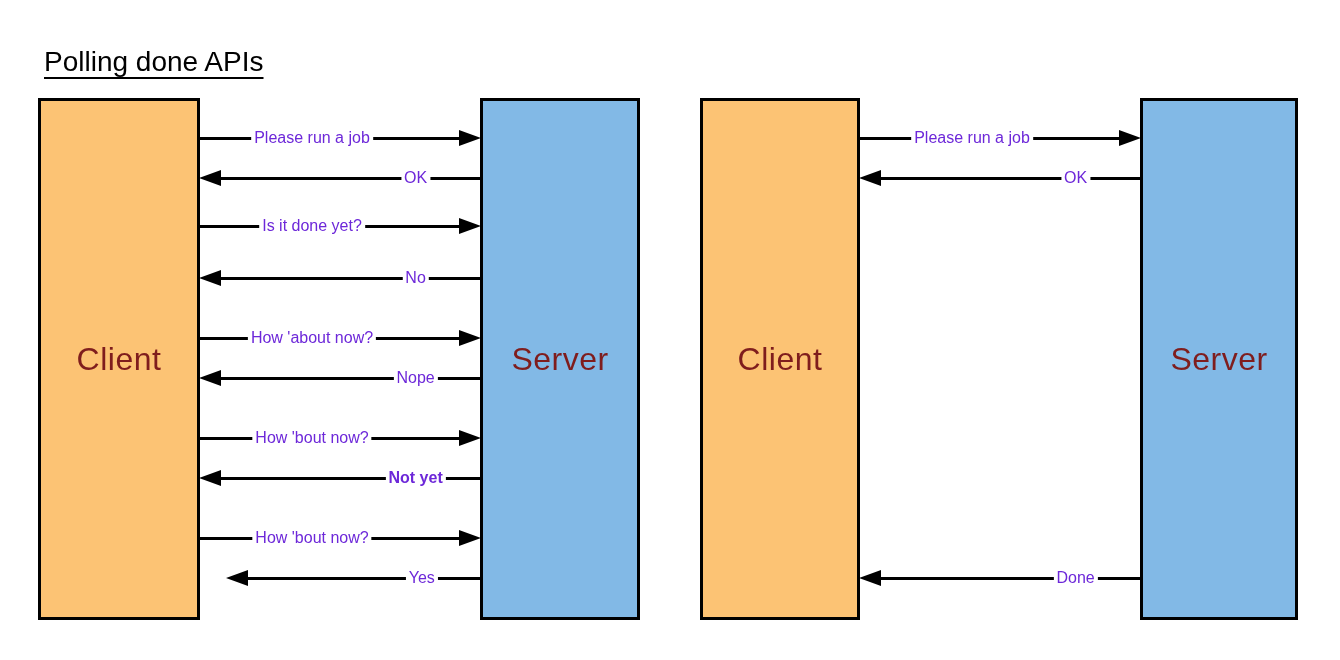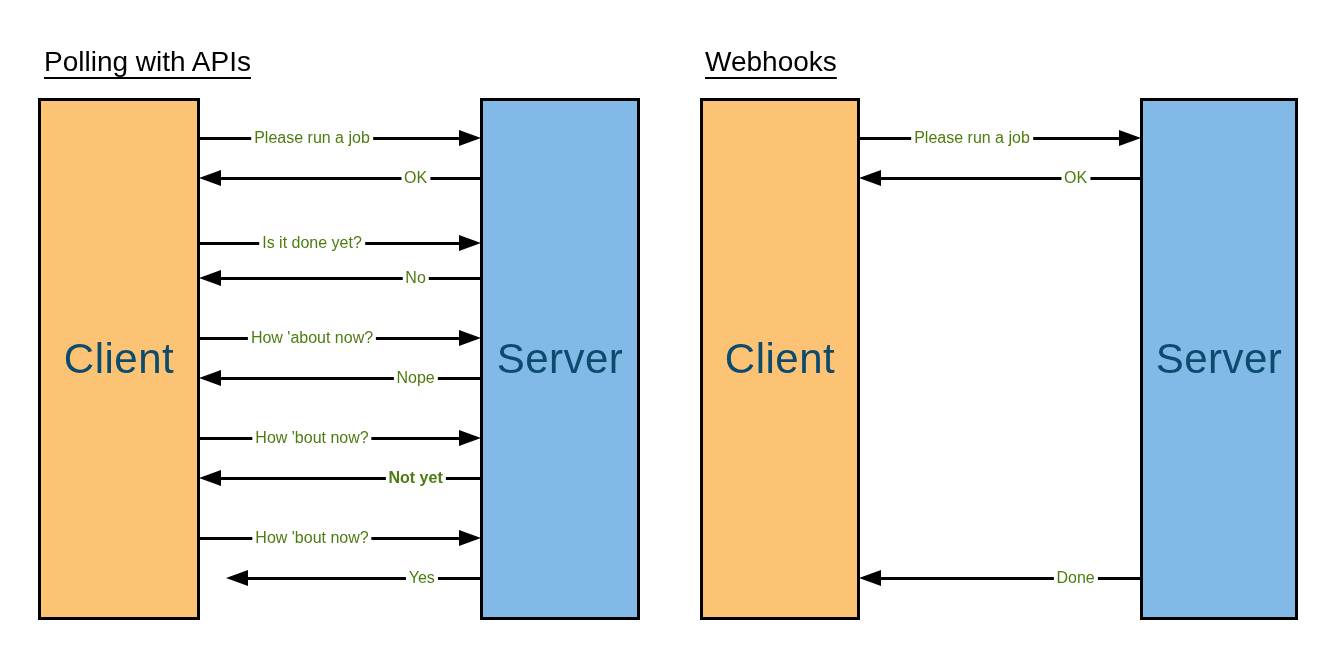--- a/index.html
+++ b/index.html
@@ -83,7 +83,7 @@
 
 <div class="canvas">
 
-  <h2 class="diagram-title" style="left:44px;top:46px;">Polling with APIs</h2>
+  <h2 class="diagram-title" style="left:44px;top:46px;">Polling done APIs</h2>
 
   <div class="box client" style="left:38px;top:98px;width:162px;height:522px;">
     <span class="box-label">Client</span>

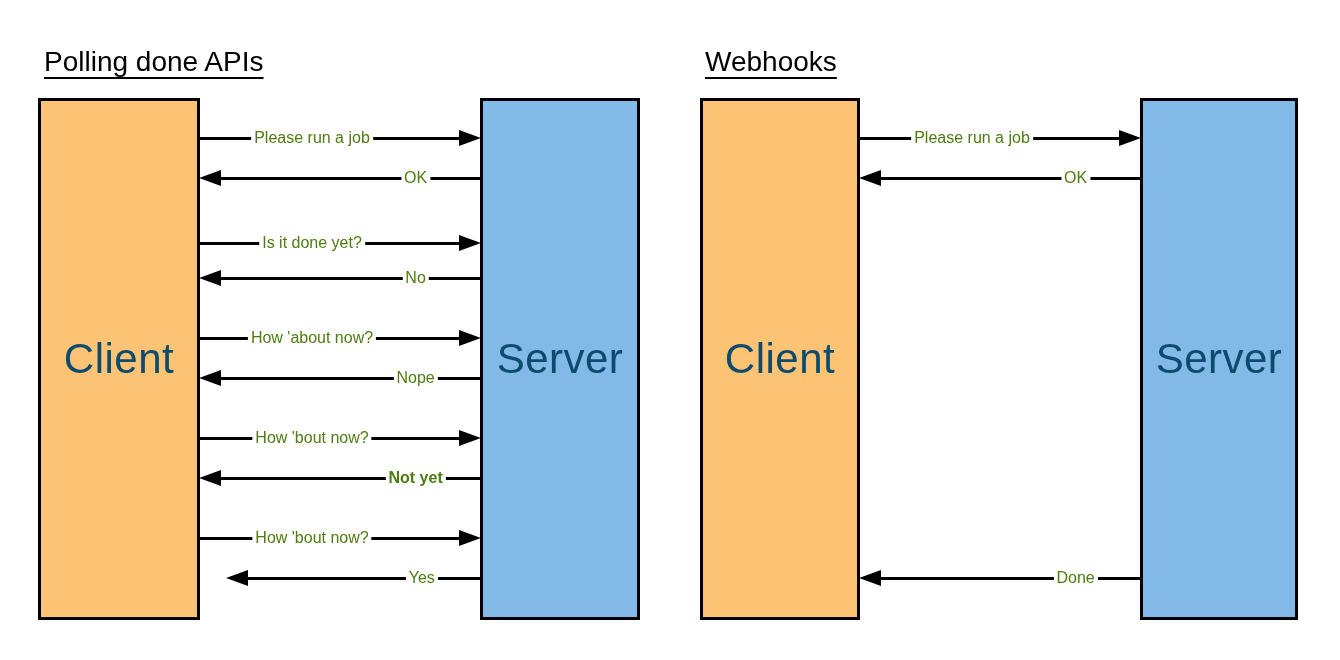--- a/index.html
+++ b/index.html
@@ -157,7 +157,6 @@
 
   </div>
 
-  <h2 class="diagram-title" style="left:705px;top:46px;">Webhooks</h2>
 
   <div class="box client" style="left:700px;top:98px;width:160px;height:522px;">
     <span class="box-label">Client</span>

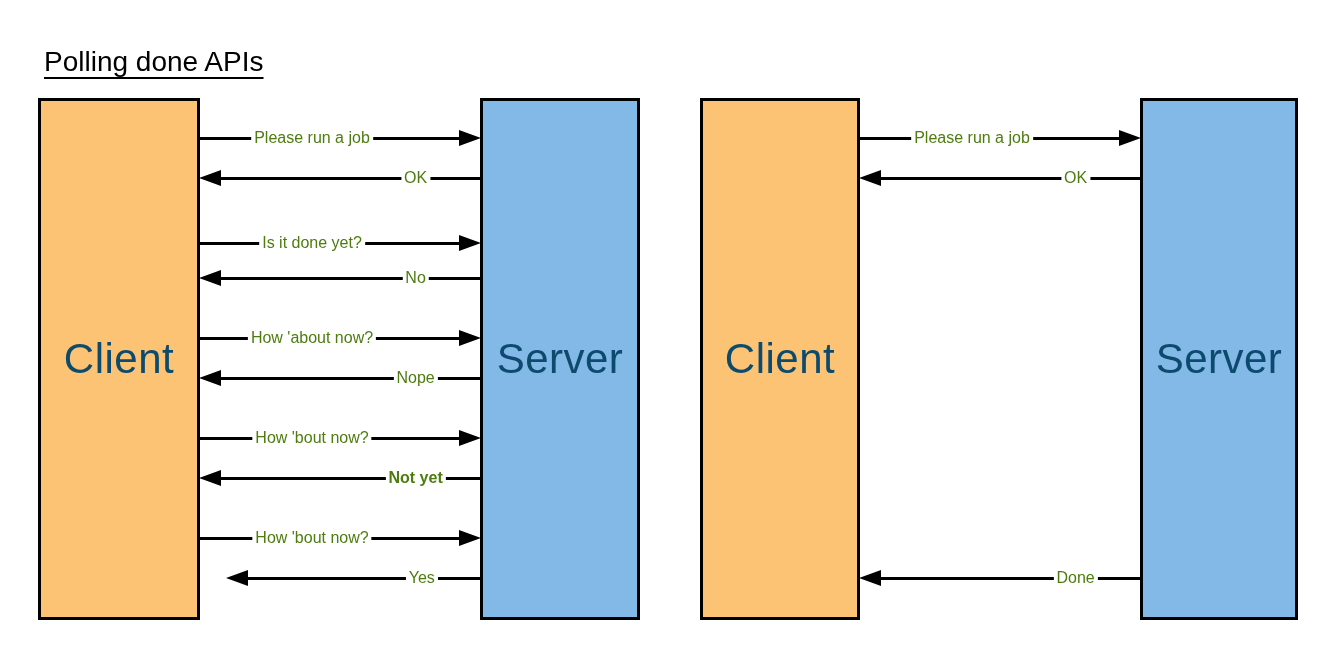--- a/index.html
+++ b/index.html
@@ -71,7 +71,7 @@
     background:#ffffff;
     padding:0 3px;
     font-size:16px;
-    color:#4d7c0f;
+    color:#6d28d9;
     white-space:nowrap;
     line-height:1.1;
   }

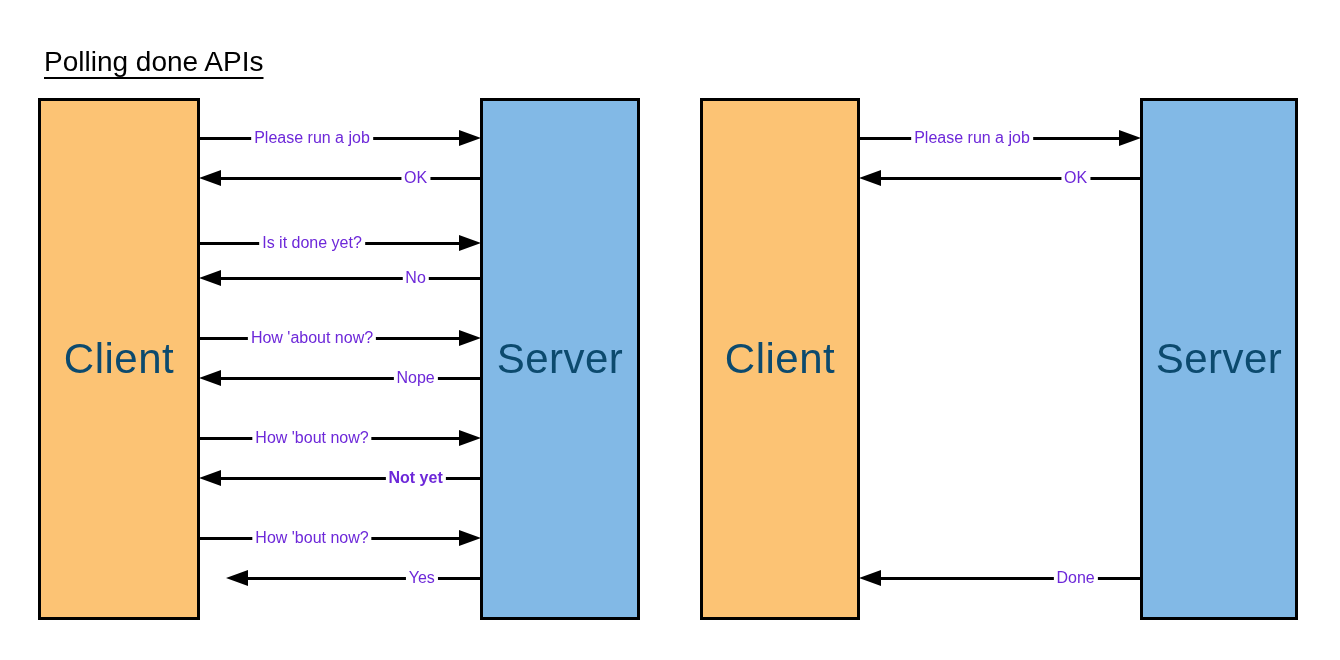--- a/index.html
+++ b/index.html
@@ -107,7 +107,7 @@
       <span class="msg-label">OK</span>
     </div>
 
-    <div class="msg dir-right" style="top:233px;">
+    <div class="msg dir-right" style="top:216px;">
       <div class="line"></div>
       <div class="head"></div>
       <span class="msg-label">Is it done yet?</span>

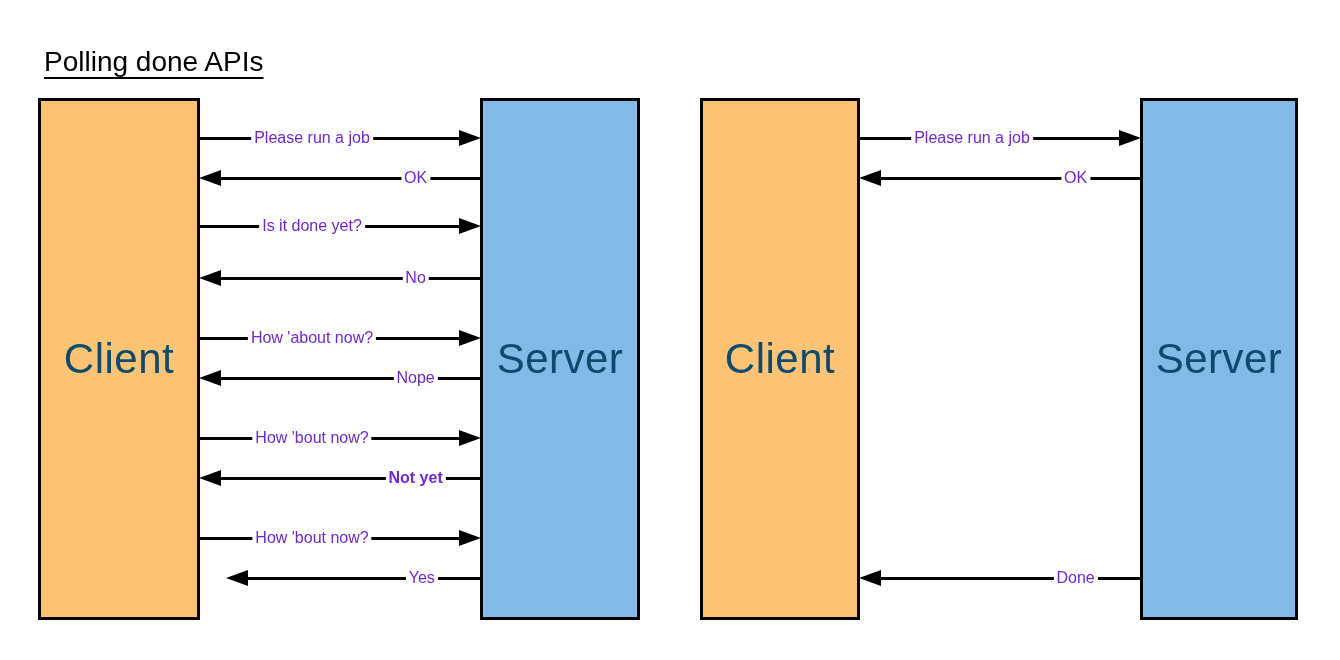--- a/index.html
+++ b/index.html
@@ -30,8 +30,8 @@
     justify-content:center;
   }
   .box .box-label{
-    font-size:42px;
-    color:#0c4a6e;
+    font-size:32px;
+    color:#7f1d1d;
     letter-spacing:0.5px;
   }
   .box.client{background:#FCC374;}

